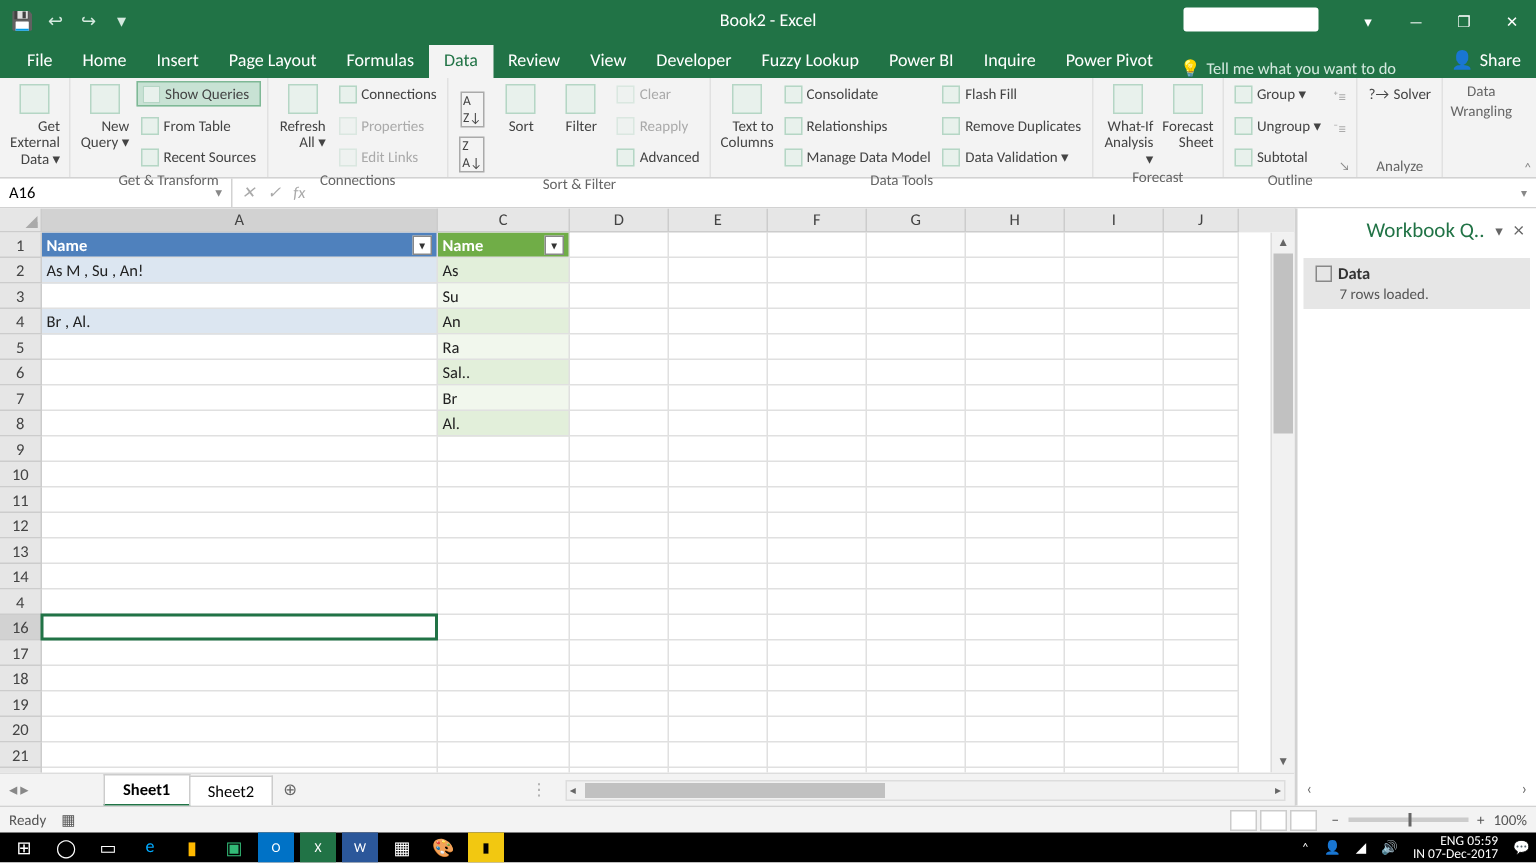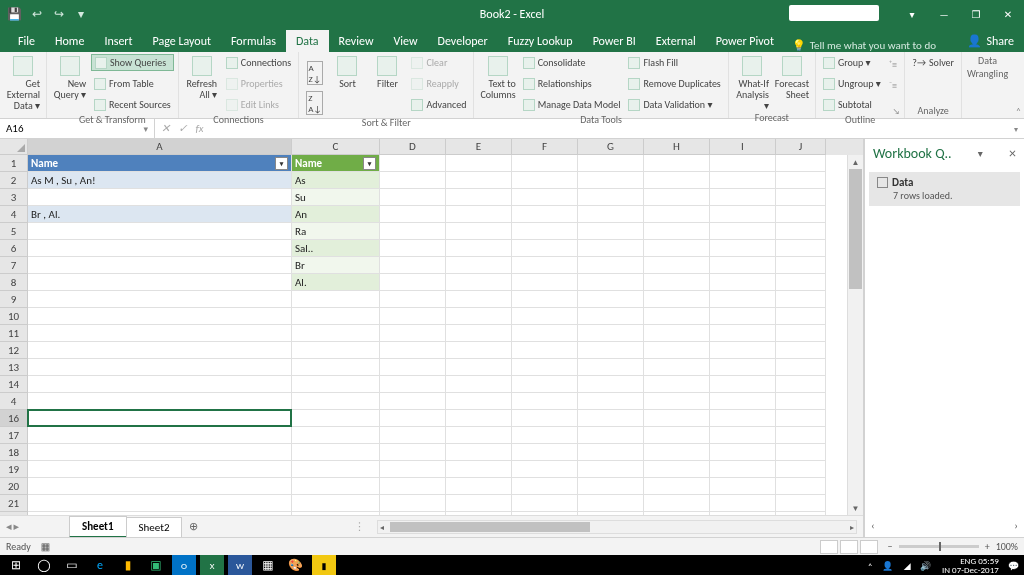--- a/index.html
+++ b/index.html
@@ -132,7 +132,7 @@
   <div class="tab">Developer</div>
   <div class="tab">Fuzzy Lookup</div>
   <div class="tab">Power BI</div>
-  <div class="tab">External</div>
+  <div class="tab">Inquire</div>
   <div class="tab">Power Pivot</div>
   <div class="tellme">
     <span>💡</span>

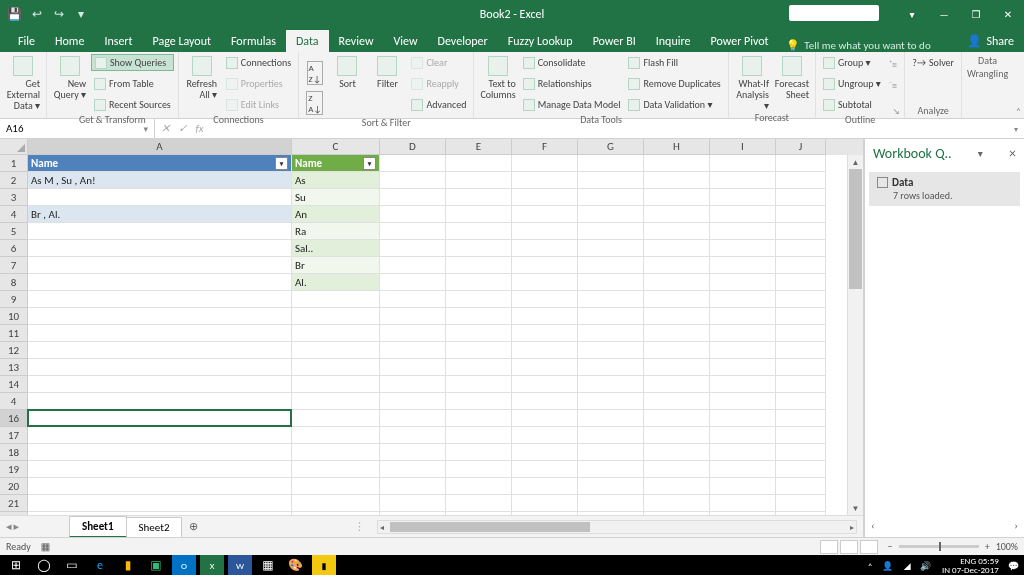--- a/index.html
+++ b/index.html
@@ -76,7 +76,7 @@
 
 
 .qpane { width: 160px; border-left: 1px solid #d2d2d2; background: #fff; display: flex; flex-direction: column; font-size: 11px; }
-.qpane-head { display: flex; justify-content: space-between; align-items: center; padding: 6px 8px; font-size: 14px; color: #217346; }
+.qpane-head { display: flex; justify-content: space-between; align-items: center; padding: 6px 8px; font-size: 14px; color: #217346; margin-left: 38px; }
 .qpane-head .x { color: #666; font-size: 14px; }
 .qpane-sub { padding: 2px 8px; color: #666; font-size: 10px; }
 .qitem { background: #e6e6e6; margin: 4px 4px 0; padding: 4px 8px; }

